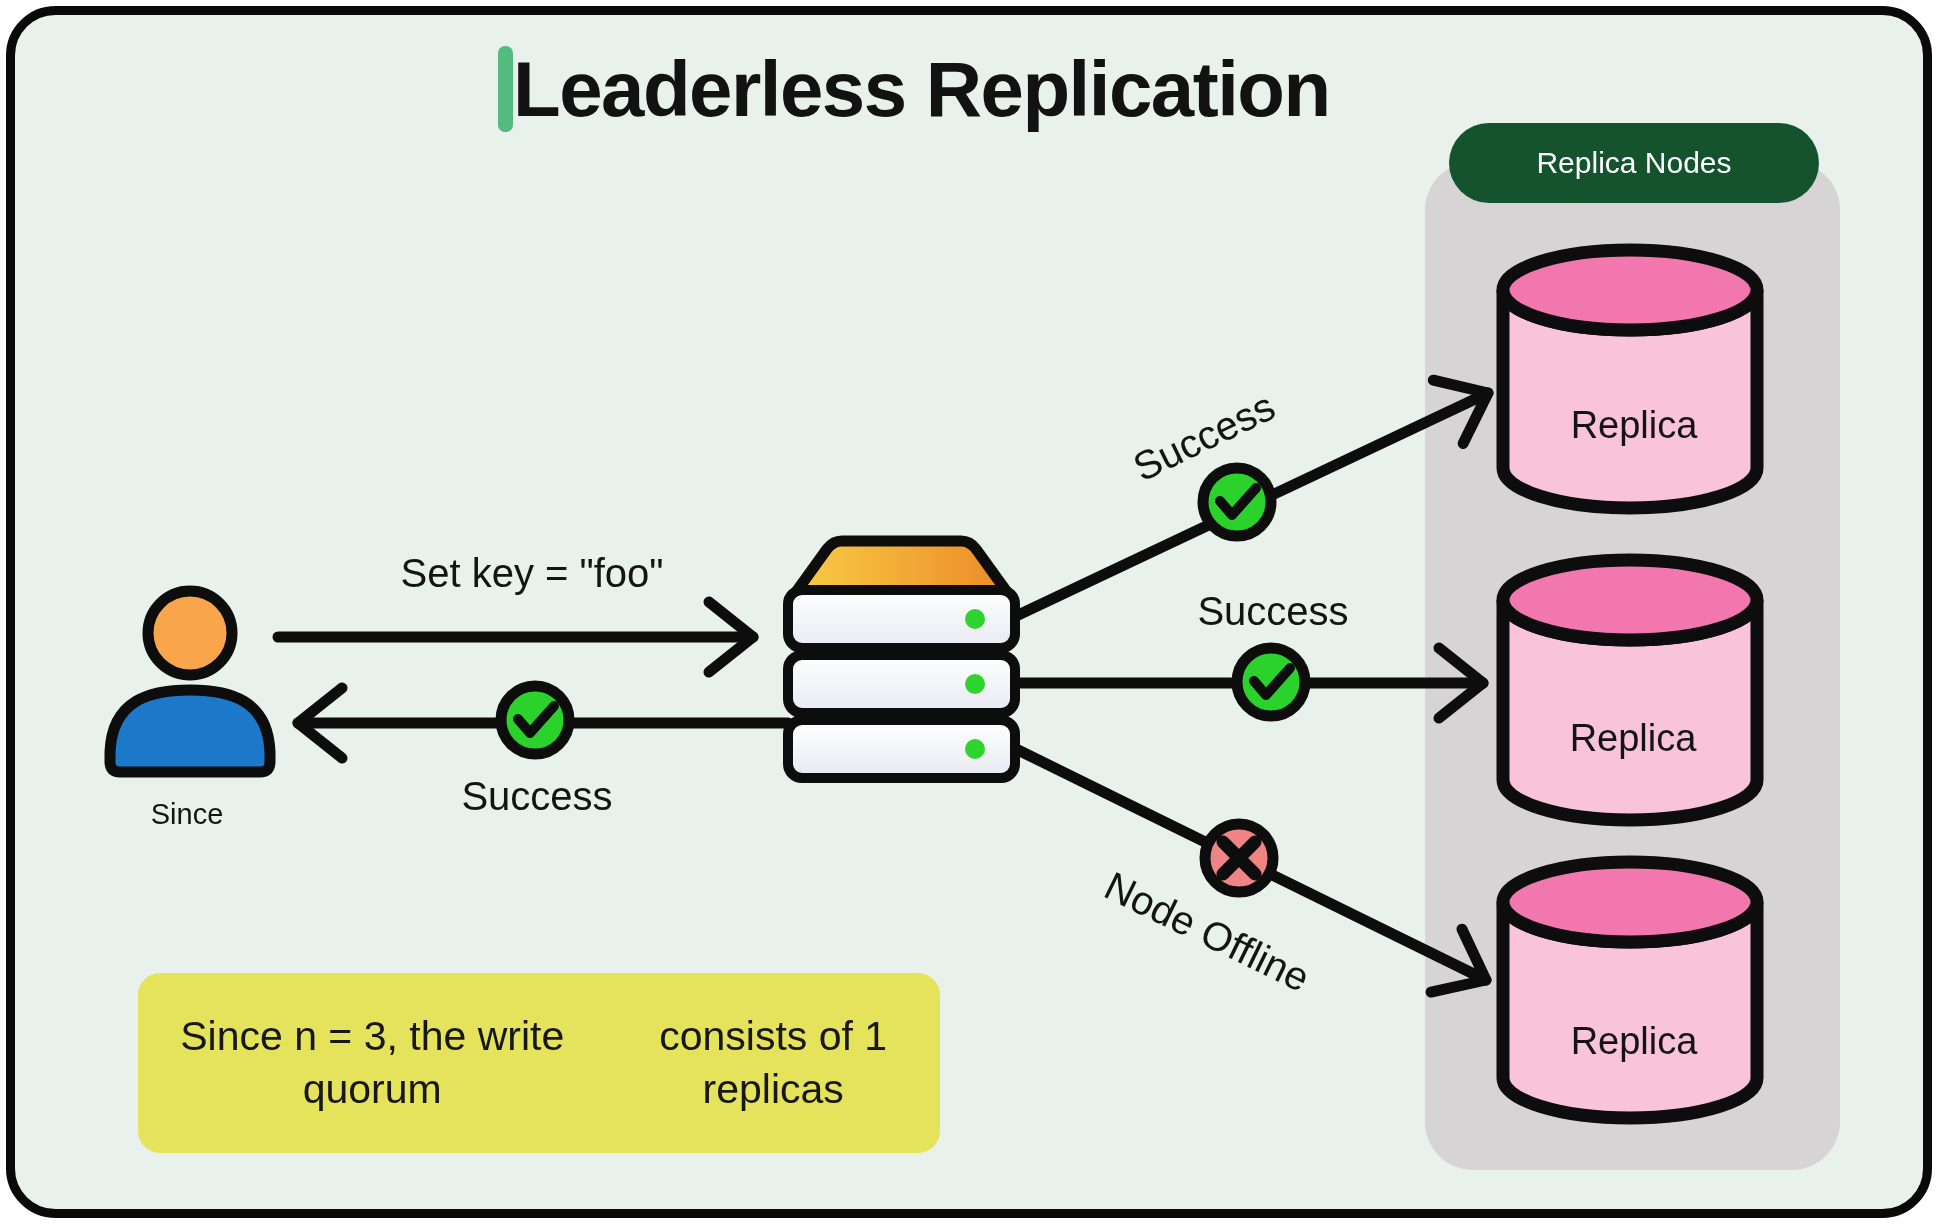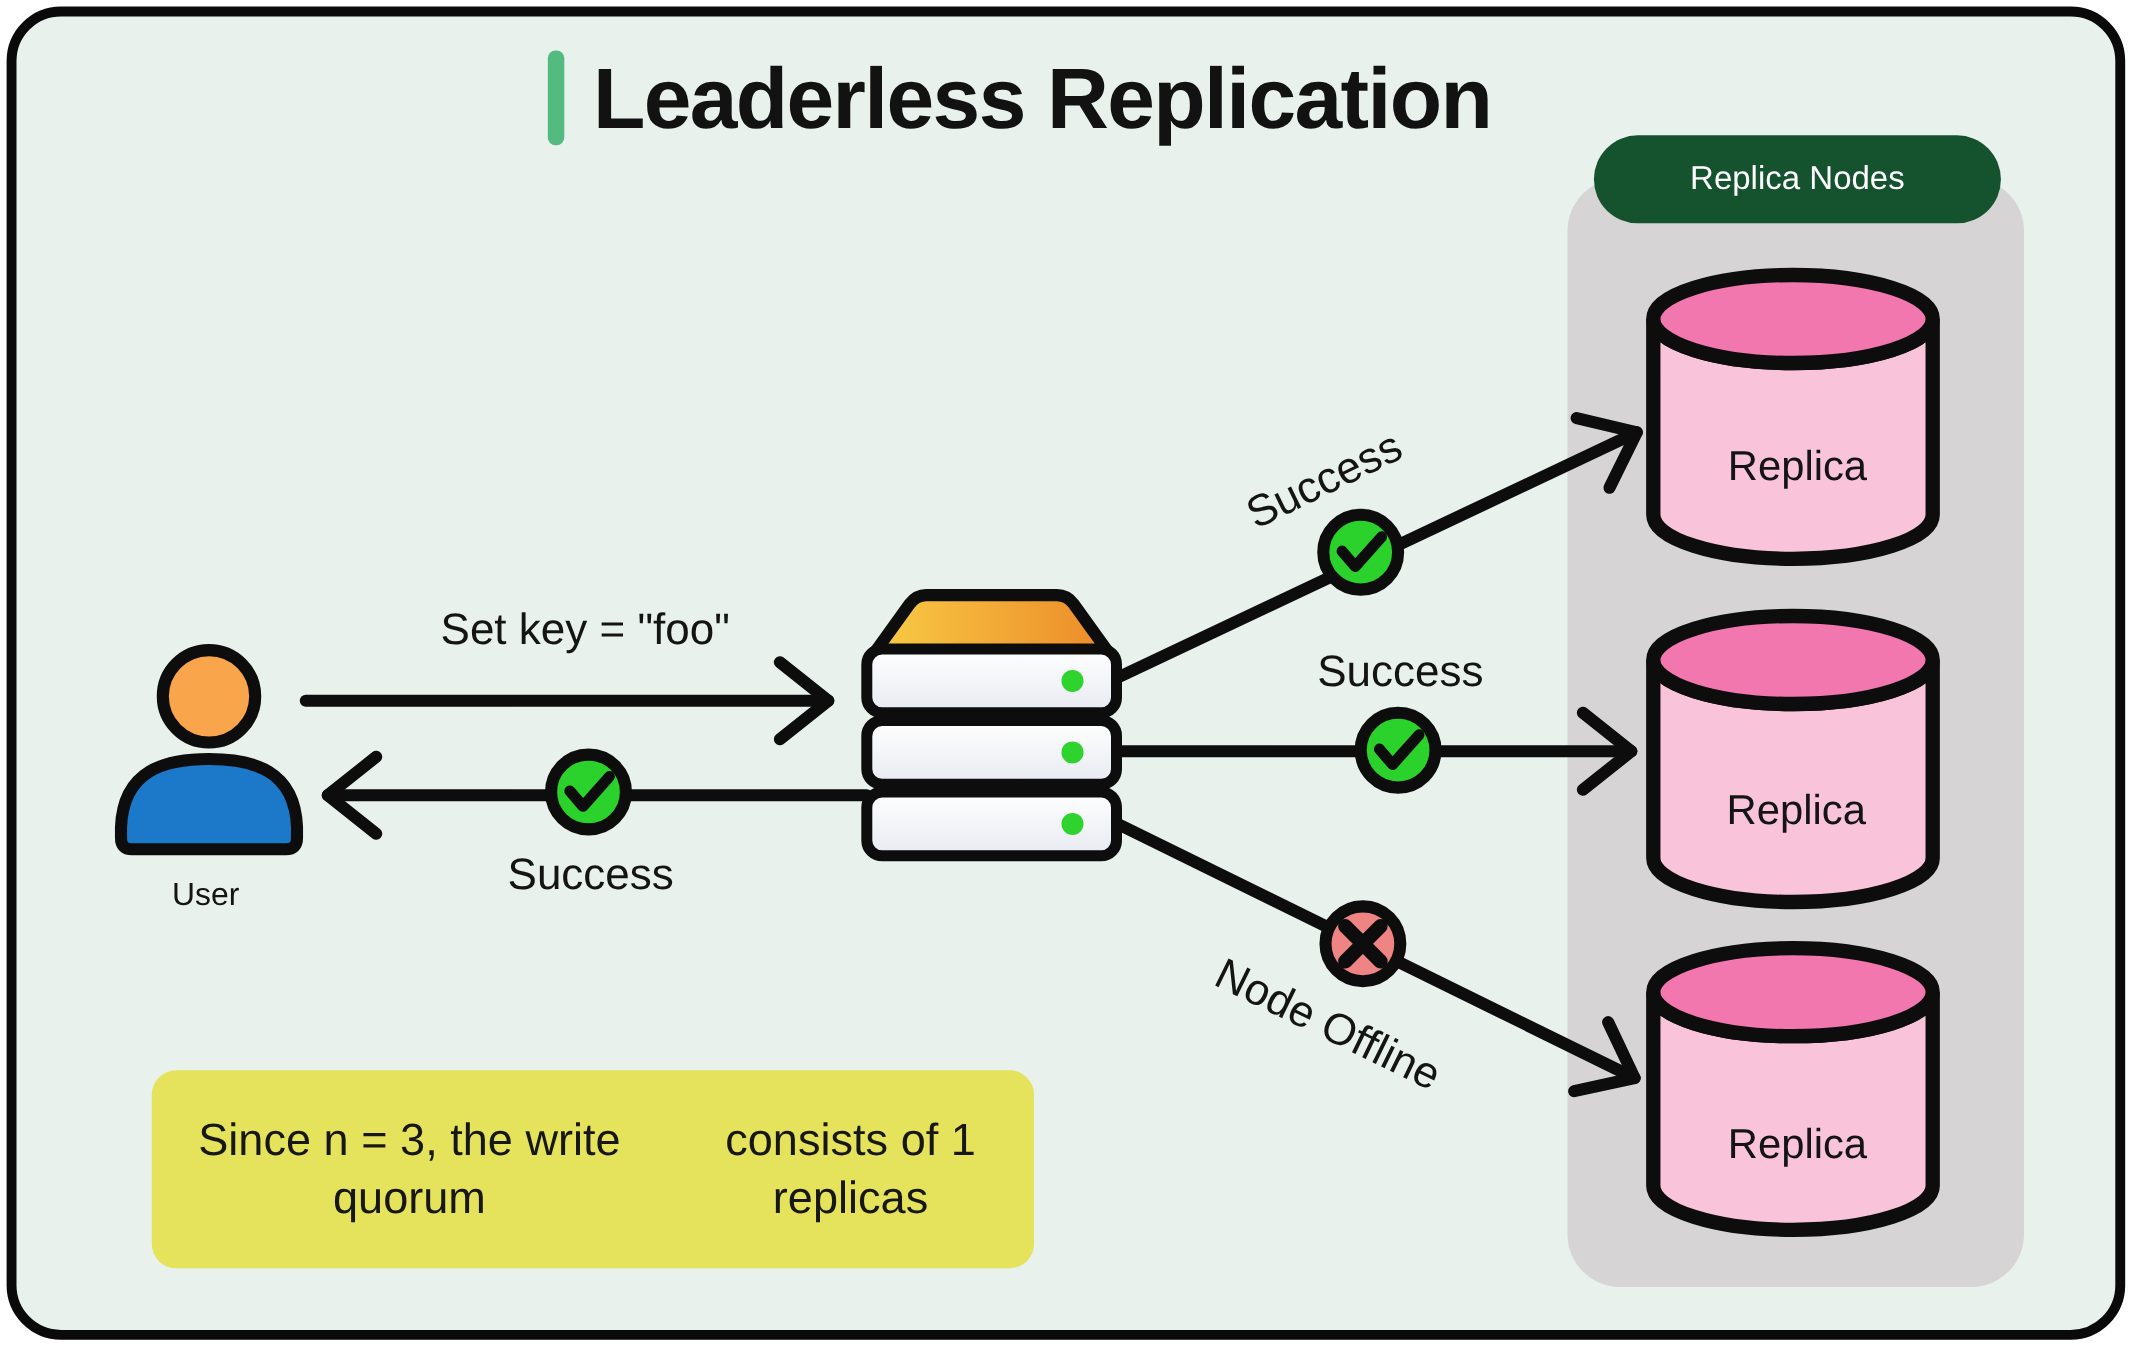--- a/index.html
+++ b/index.html
@@ -21,7 +21,7 @@
   }
   .title-row{
     position:absolute;left:498px;top:46px;
-    display:flex;align-items:center;gap:26px;
+    display:flex;align-items:center;
   }
   .title-accent{
     width:15px;height:86px;border-radius:7px;

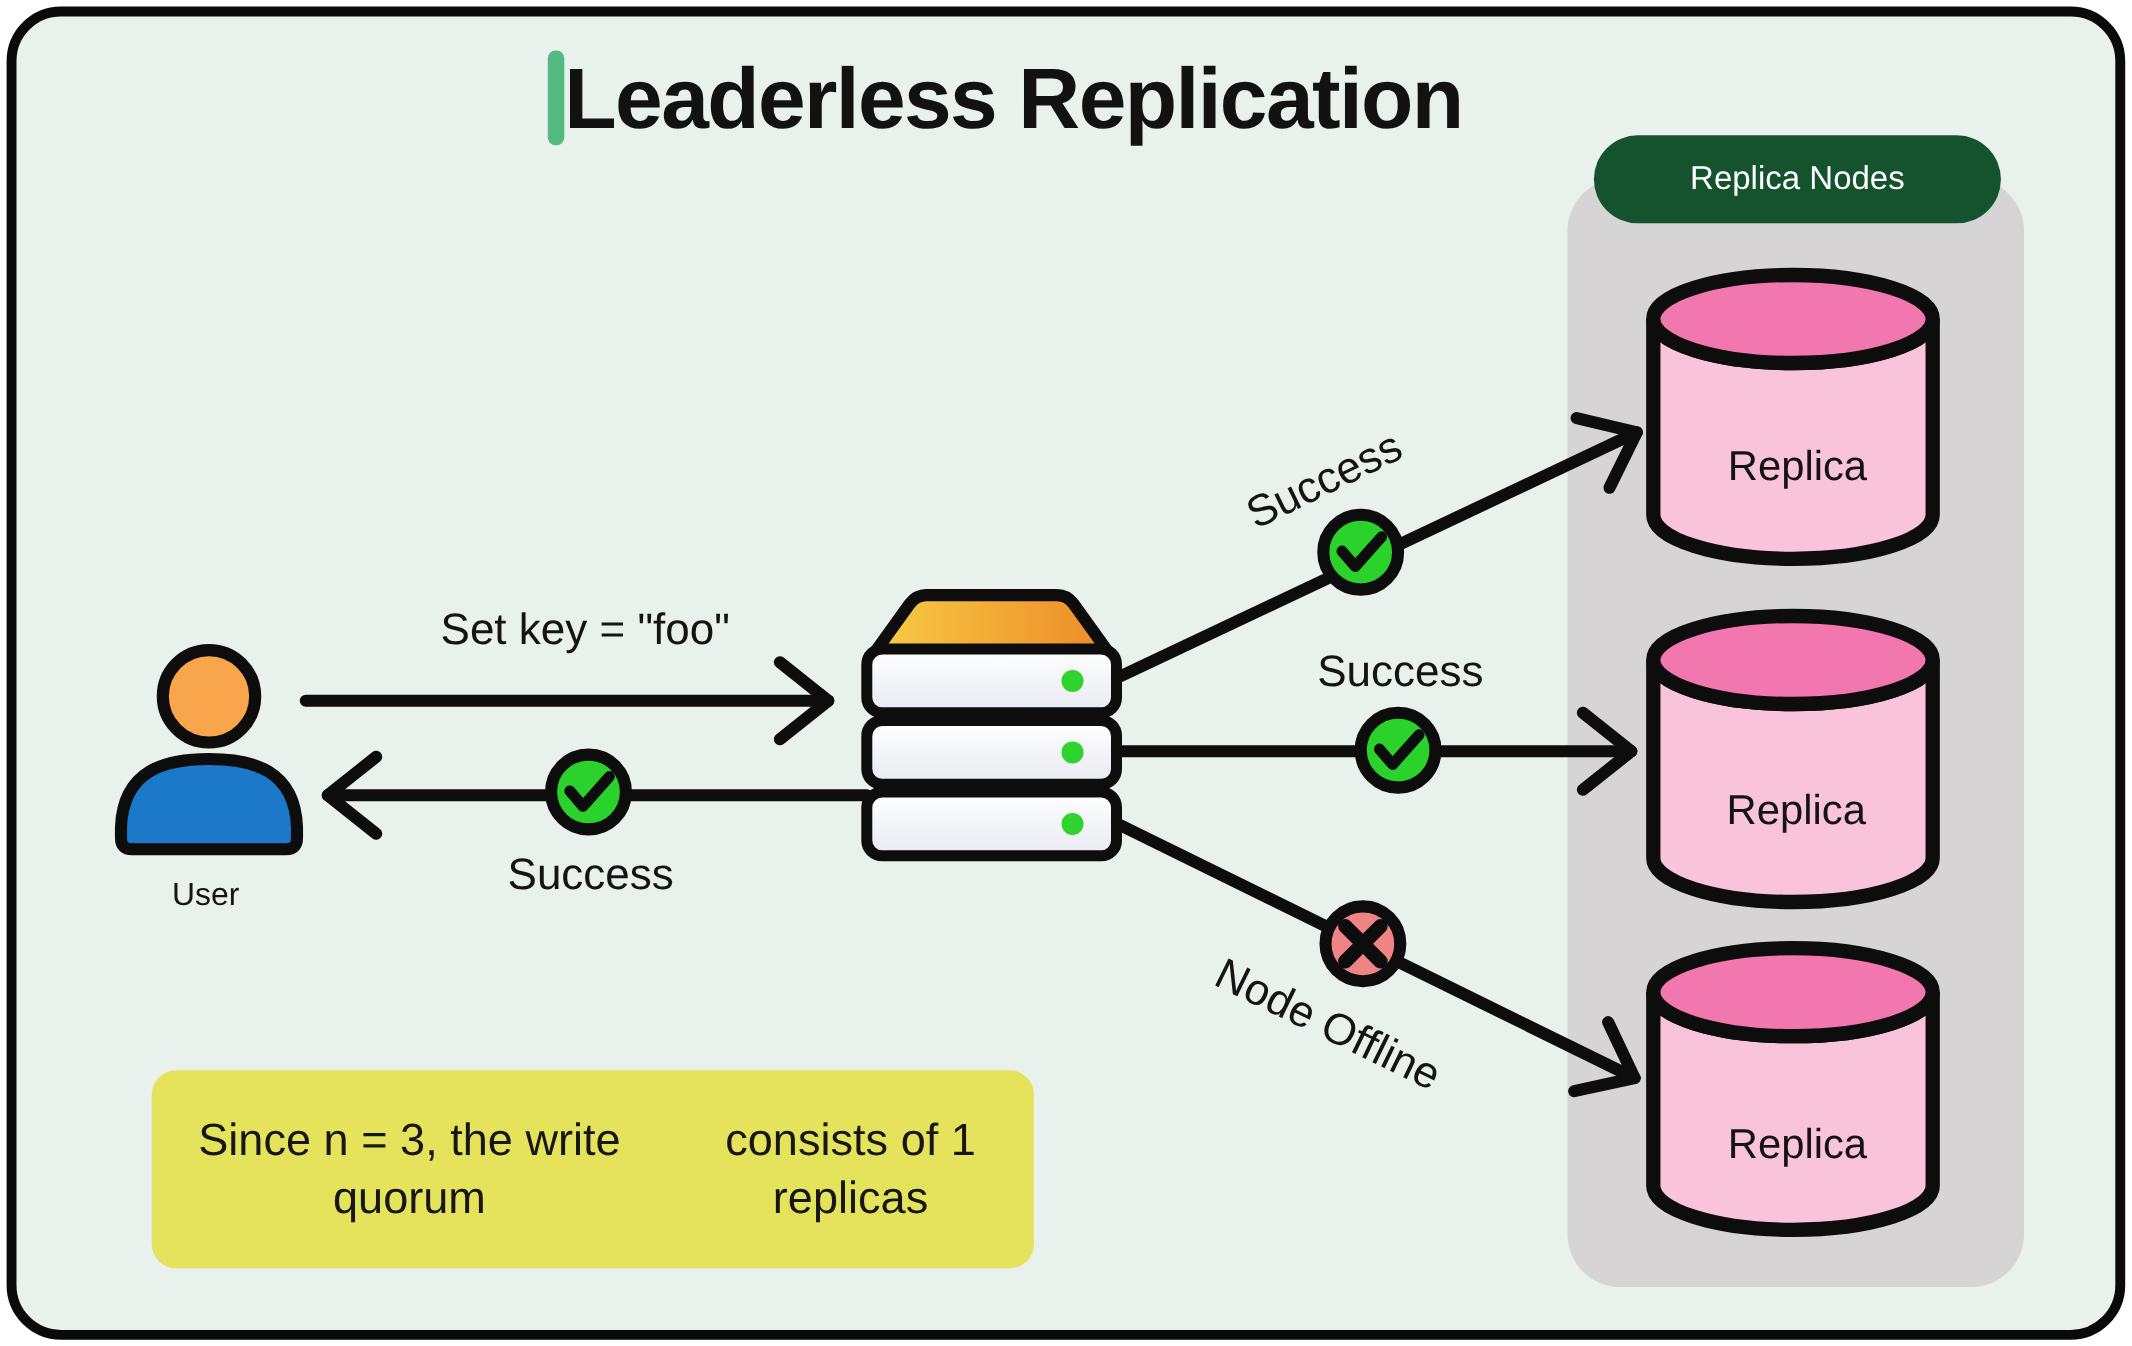--- a/index.html
+++ b/index.html
@@ -153,7 +153,7 @@
     <div class="label" style="left:1273px;top:611px;">Success</div>
     <div class="label rot-pos" style="left:1207px;top:932px;">Node Offline</div>
 
-    <div class="label user-label" style="left:187px;top:814px;">User</div>
+    <div class="label user-label" style="left:187px;top:814px;">Since</div>
 
     <div class="note">
       <div>Since n = 3, the write quorum</div>

